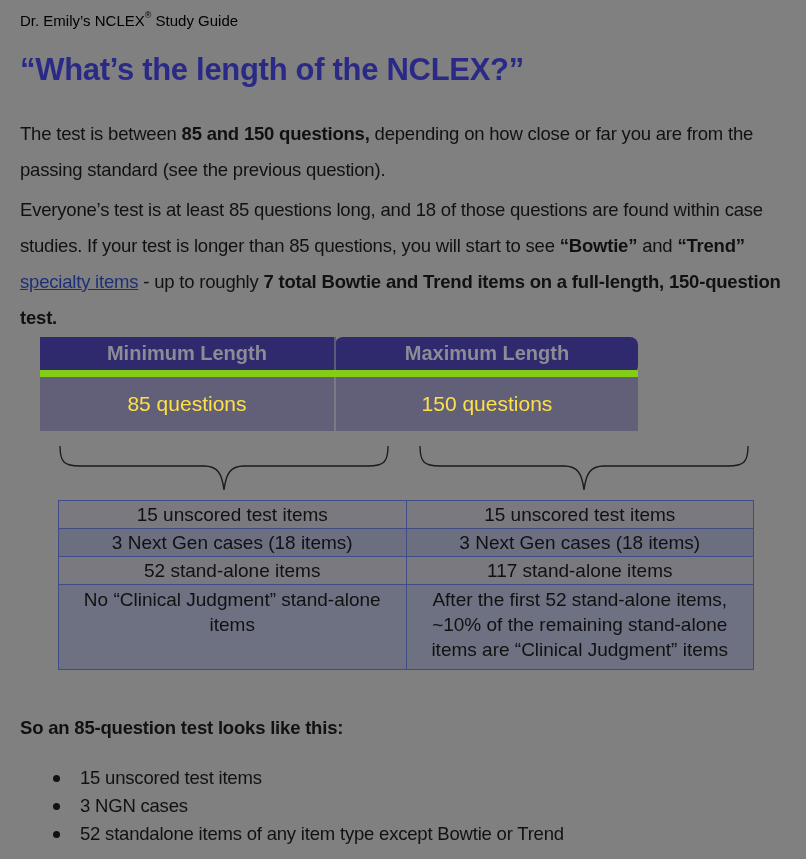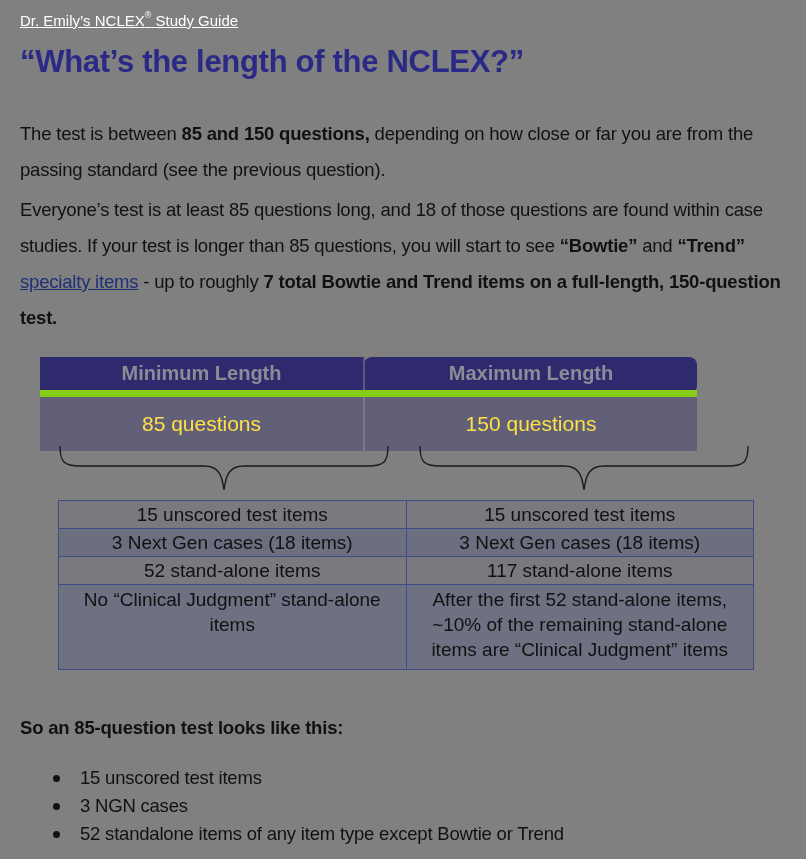--- a/index.html
+++ b/index.html
@@ -26,8 +26,7 @@
       top: 12px;
       left: 0;
       font-size: 15px;
-      color: #ffffff;
-      text-decoration: underline;
+      color: #000000;
     }
     .guide-title sup {
       font-size: 9px;

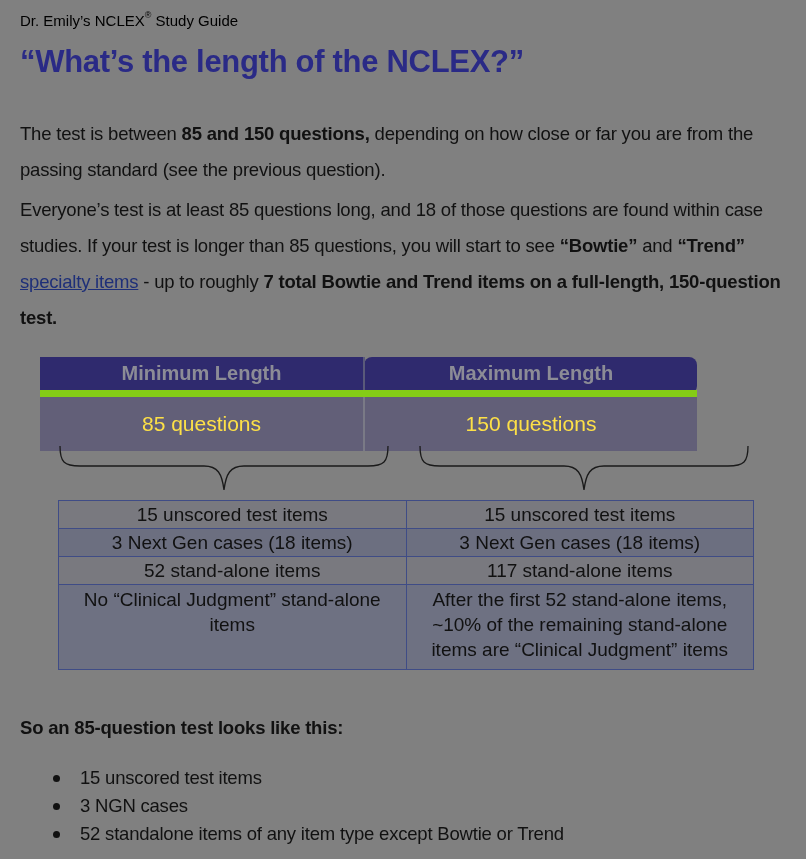--- a/index.html
+++ b/index.html
@@ -36,7 +36,7 @@
     }
     .heading {
       position: absolute;
-      top: 44px;
+      top: 52px;
       left: 0;
       font-size: 31px;
       font-weight: bold;

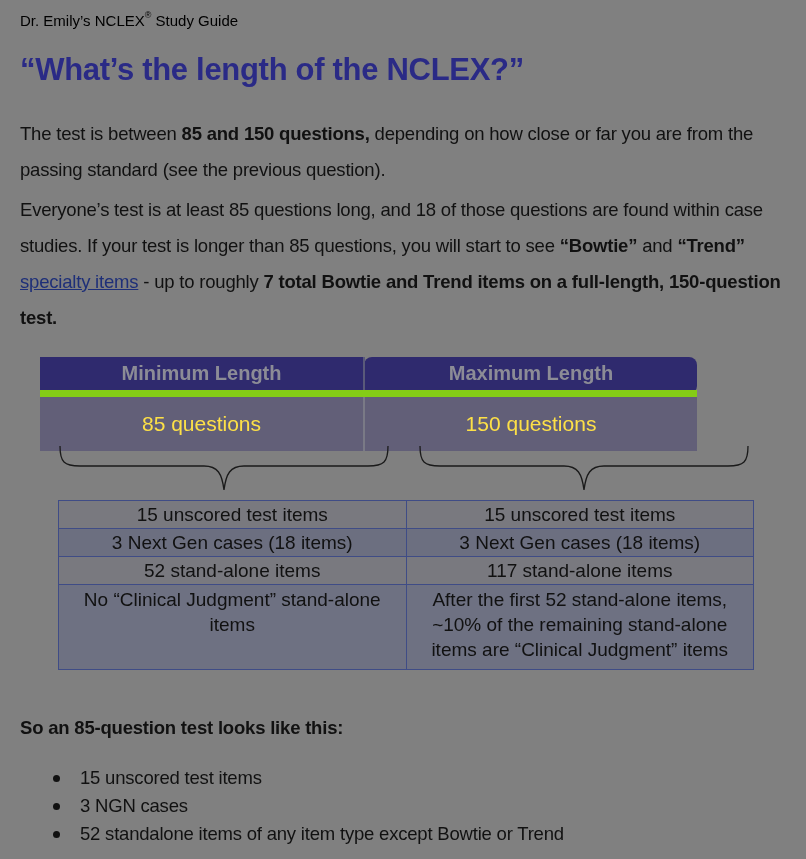--- a/index.html
+++ b/index.html
@@ -66,9 +66,8 @@
       position: absolute;
       left: 40px;
       top: 337px;
-      width: 657px;
+      width: 598px;
       border-collapse: collapse;
-      margin-top: 20px;
     }
     .len-table th {
       background: #2f2a6e;

